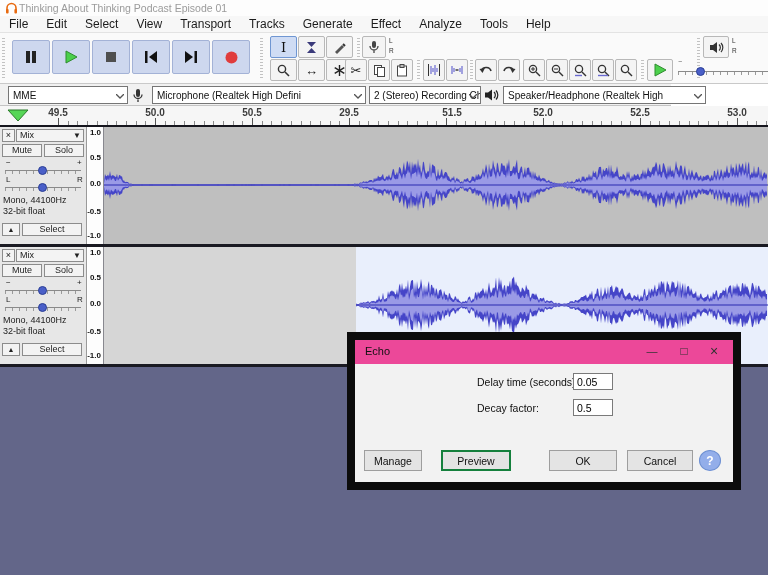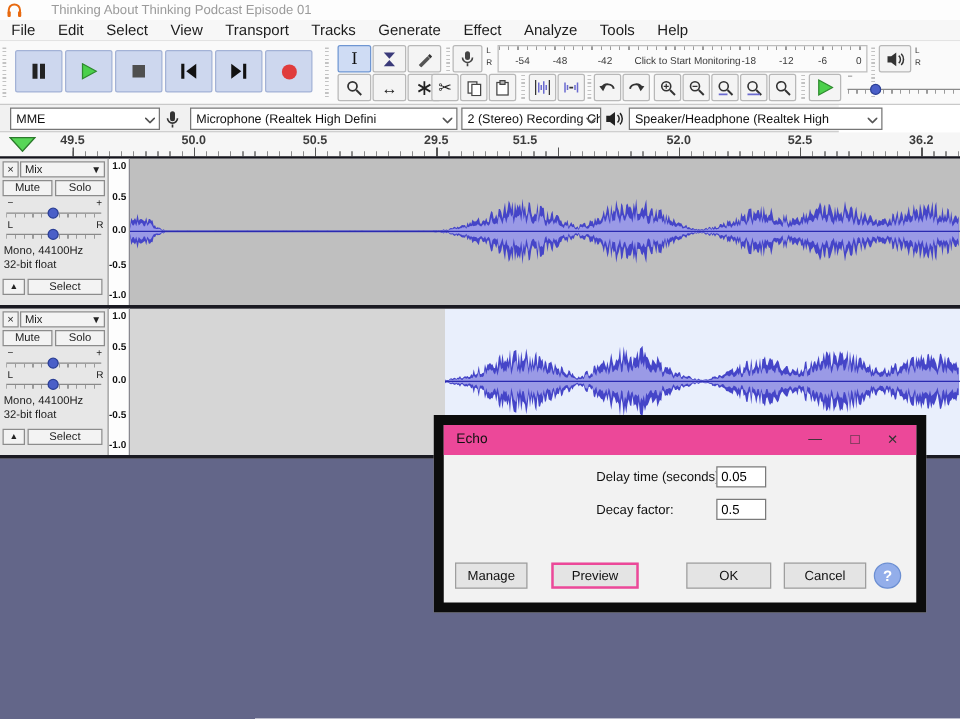--- a/index.html
+++ b/index.html
@@ -7,7 +7,7 @@
        font-family:"Liberation Sans","DejaVu Sans",sans-serif;-webkit-font-smoothing:antialiased;}
   .abs{position:absolute;}
   
-  #titlebar{left:0;top:0;width:768px;height:16px;background:#fdfdfd;display:flex;align-items:center;gap:23px;padding-left:5px;box-sizing:border-box;}
+  #titlebar{left:0;top:0;width:768px;height:16px;background:#fdfdfd;display:flex;align-items:center;gap:1px;padding-left:5px;box-sizing:border-box;}
   #titlebar .ttl{font-size:10.5px;color:#9b9b9b;}
   
   #menubar{left:0;top:16px;width:768px;height:17px;background:#f7f7f7;display:flex;align-items:center;border-bottom:1px solid #e3e3e3;box-sizing:border-box;}

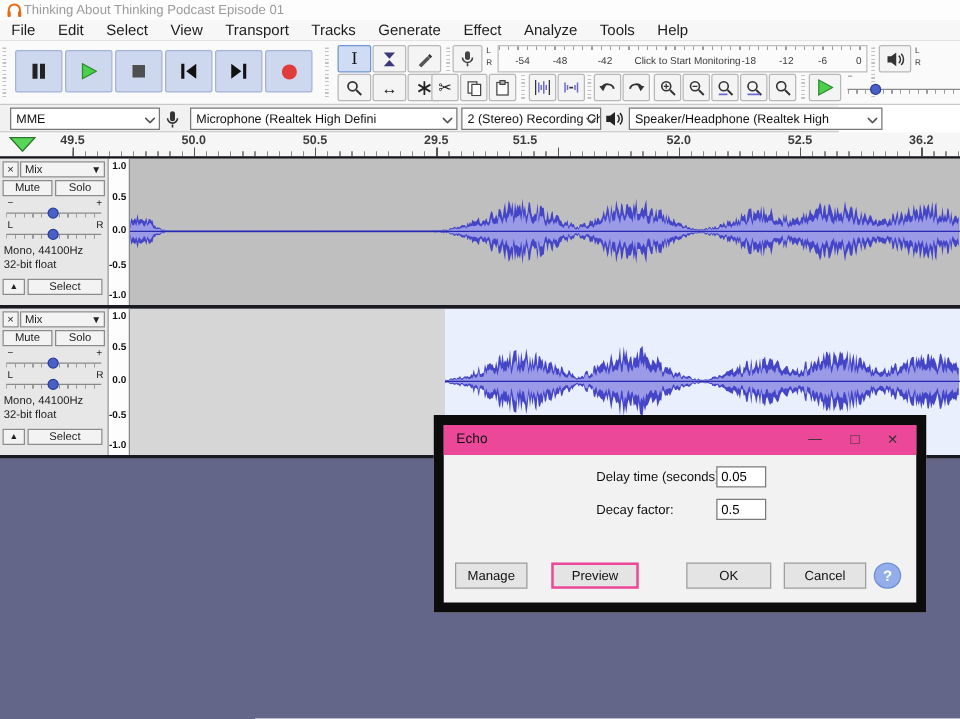--- a/index.html
+++ b/index.html
@@ -171,16 +171,6 @@
       <div class="lr">L</div>
       <div class="lr" style="margin-top:3px;">R</div>
     </div>
-    <div class="meterbox abs" style="left:398px;top:3px;width:296px;height:22px;" id="recmeter">
-        <span class="mlabel" style="left: 19px;">-54</span>
-        <span class="mlabel" style="left: 49px;">-48</span>
-        <span class="mlabel" style="left: 85px;">-42</span>
-        <span class="mlabel" style="left: 151px;">Click to Start Monitoring</span>
-        <span class="mlabel" style="left: 200px;">-18</span>
-        <span class="mlabel" style="left: 230px;">-12</span>
-        <span class="mlabel" style="left: 259px;">-6</span>
-        <span class="mlabel" style="left: 288px;">0</span>
-      </div>
 
     <div class="grip abs" style="left:697px;top:5px;height:40px;"></div>
 

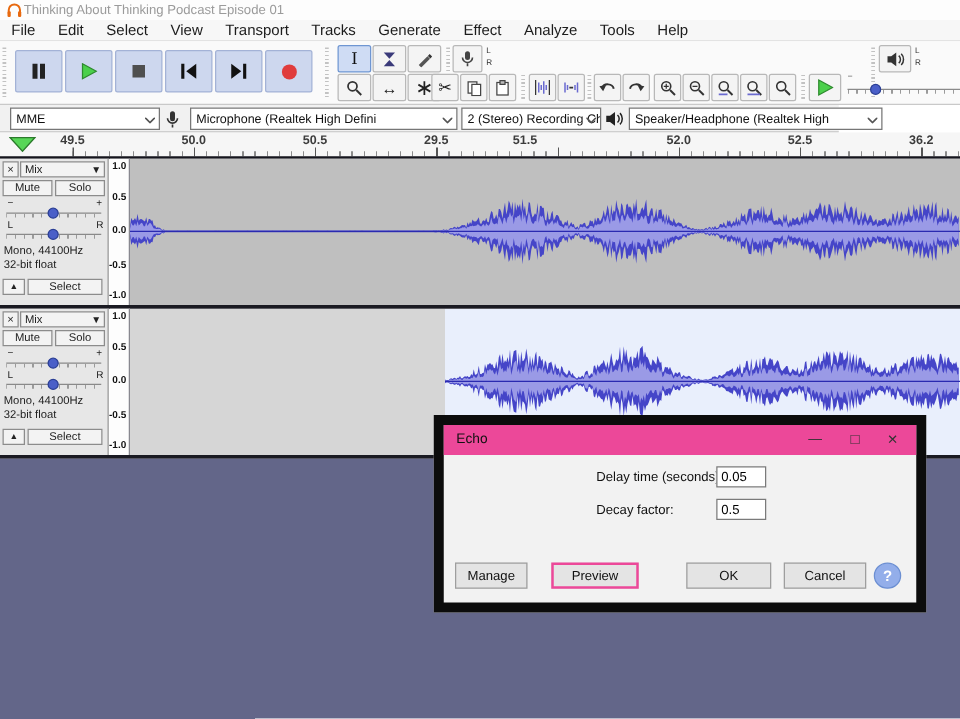--- a/index.html
+++ b/index.html
@@ -334,7 +334,7 @@
       <span class="rlabel" style="left: 155px;">50.0</span>
       <span class="rlabel" style="left: 252px;">50.5</span>
       <span class="rlabel" style="left: 349px;">29.5</span>
-      <span class="rlabel" style="left: 420px;">51.5</span>
+      <span class="rlabel" style="left: 452px;">51.5</span>
       <span class="rlabel" style="left: 543px;">52.0</span>
       <span class="rlabel" style="left: 640px;">52.5</span>
       <span class="rlabel" style="left: 737px;">36.2</span>

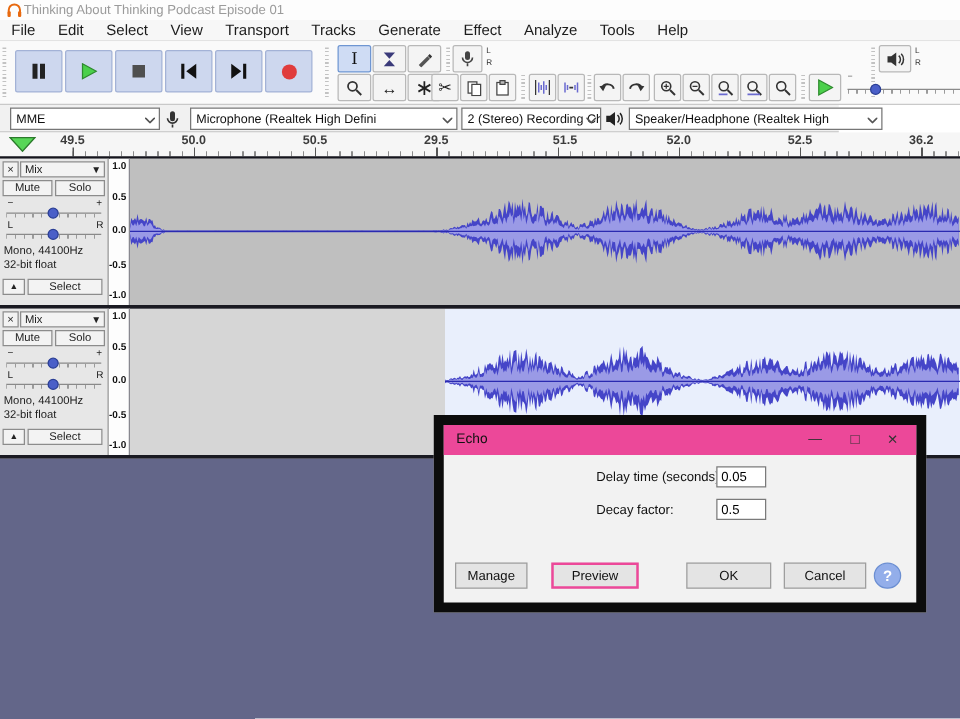--- a/index.html
+++ b/index.html
@@ -337,7 +337,7 @@
       <span class="rlabel" style="left: 452px;">51.5</span>
       <span class="rlabel" style="left: 543px;">52.0</span>
       <span class="rlabel" style="left: 640px;">52.5</span>
-      <span class="rlabel" style="left: 737px;">36.2</span>
+      <span class="rlabel" style="left: 737px;">53.0</span>
     </div>
 
   <div class="track abs" style="top:127px;">

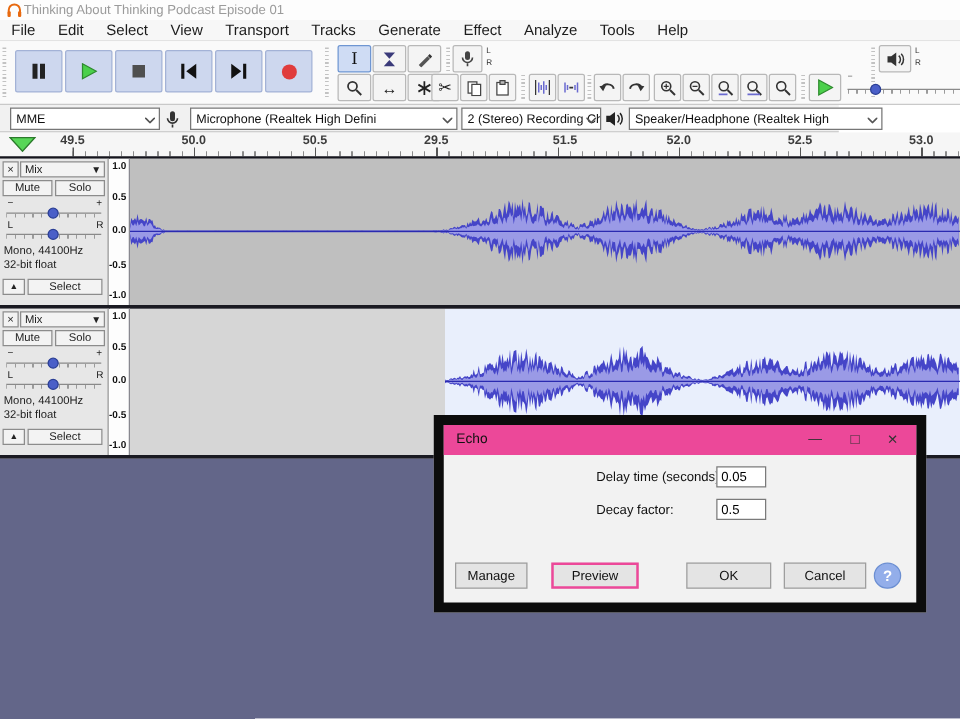--- a/index.html
+++ b/index.html
@@ -54,7 +54,7 @@
   .dfield-label{position:absolute;left:122px;font-size:10.5px;color:#111;}
   .dinput{position:absolute;left:218px;width:40px;height:17px;border:1px solid #7a7a7a;background:#fff;font-size:10.5px;font-family:"Liberation Sans",sans-serif;padding:0 0 0 3px;box-sizing:border-box;}
   .dbtn{position:absolute;top:110px;height:21px;background:#e4e4e4;border:1px solid #9e9e9e;box-sizing:border-box;font-size:10.5px;color:#111;display:flex;align-items:center;justify-content:center;}
-  .dbtn.focus{border:2px solid #ec4899;}
+  .dbtn.focus{border:2px solid #15803d;}
   #dlg-help{position:absolute;top:110px;width:22px;height:21px;border-radius:50%;background:#93aeea;border:1px solid #6c8fd2;color:#fff;font-weight:bold;font-size:12px;display:flex;align-items:center;justify-content:center;box-sizing:border-box;}
 </style>
 </head>

